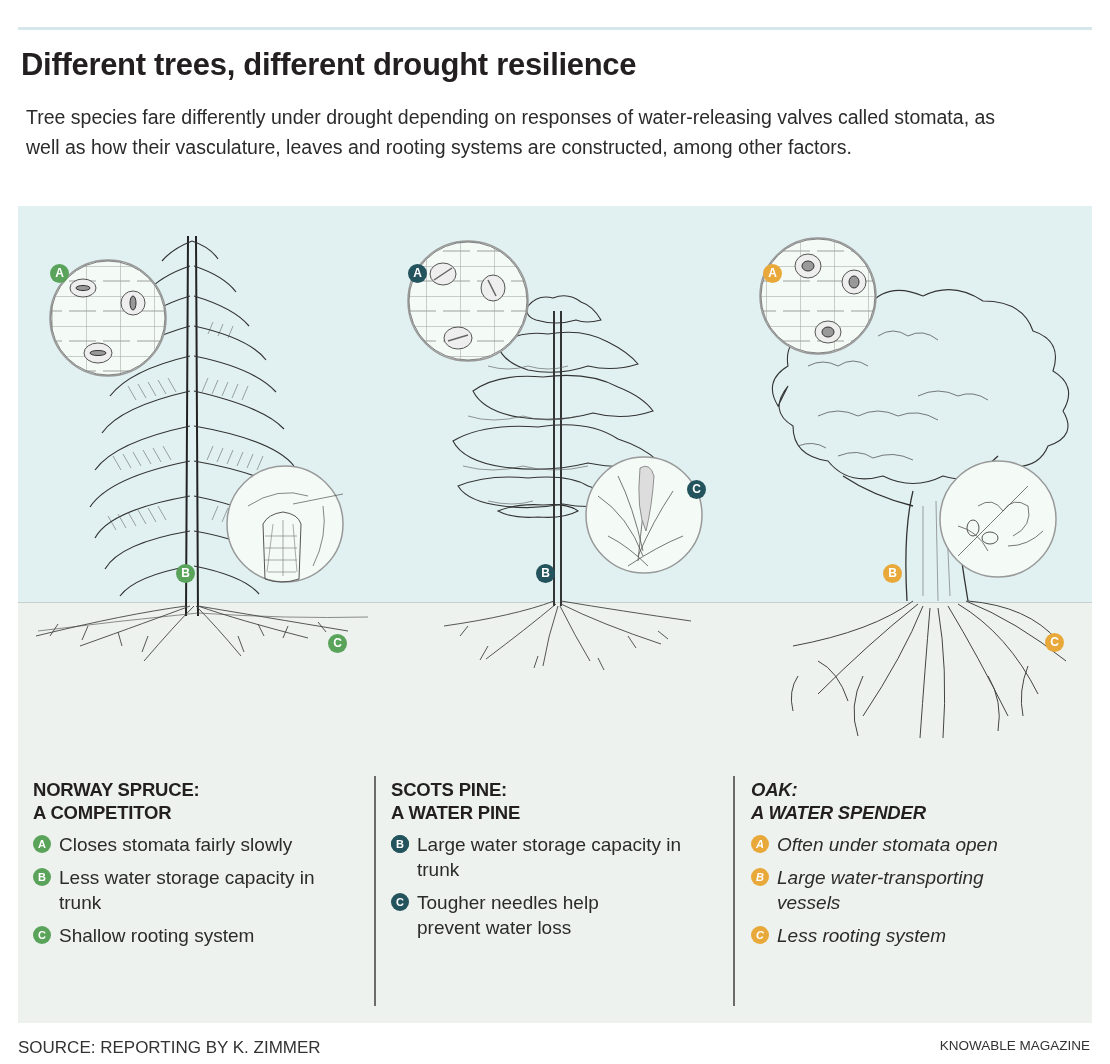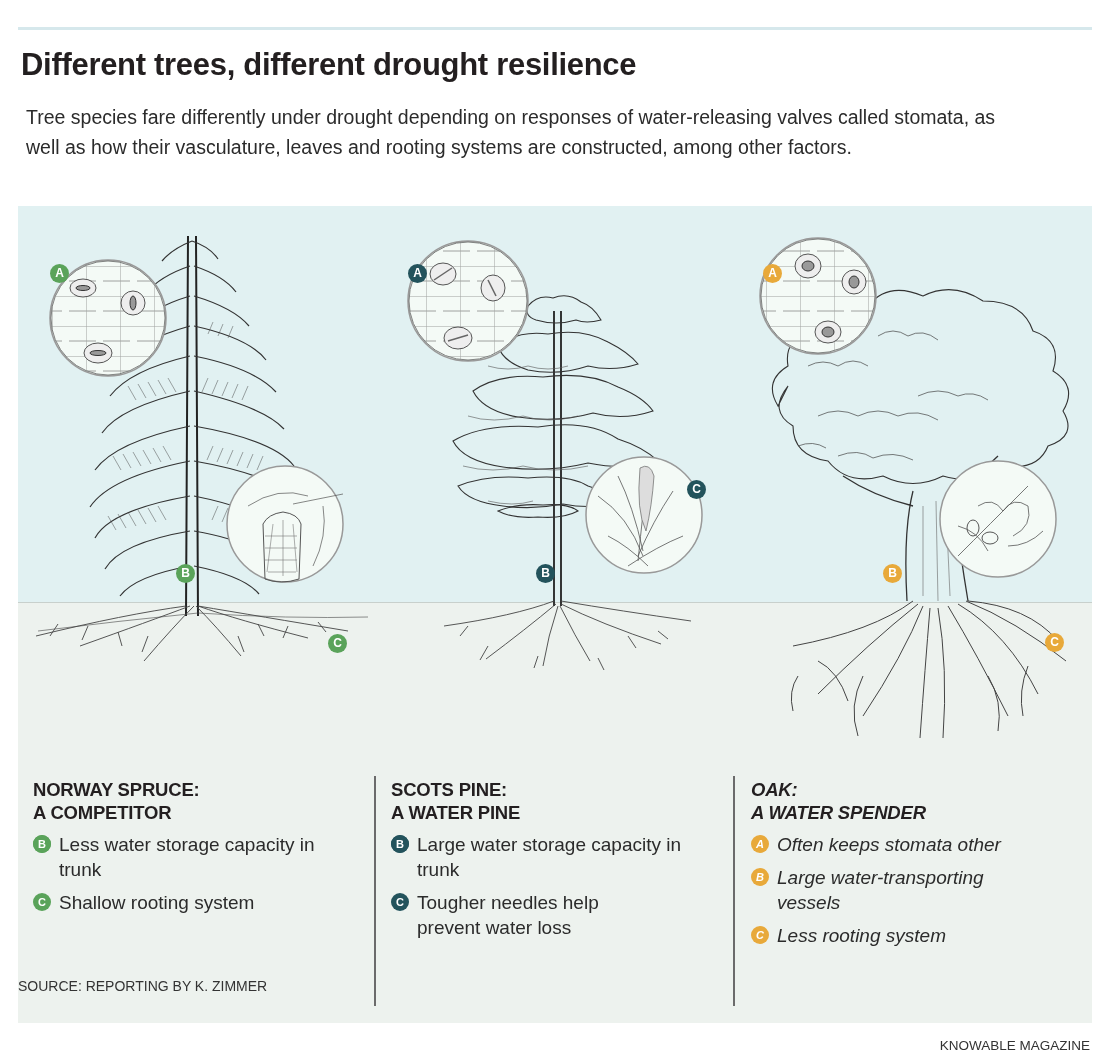--- a/index.html
+++ b/index.html
@@ -173,7 +173,7 @@
       <span>A COMPETITOR</span>
     </h2>
     <ul>
-      <li><span class="lb" style="background:#5aa35a;">A</span></li>
+      <li><span class="lb" style="background:#5aa35a;">A</span><span>Closes stomata fairly slowly</span></li>
       <li style="width:270px;"><span class="lb" style="background:#5aa35a;">B</span><span>Less water storage capacity in trunk</span></li>
       <li><span class="lb" style="background:#5aa35a;">C</span><span>Shallow rooting system</span></li>
     </ul>

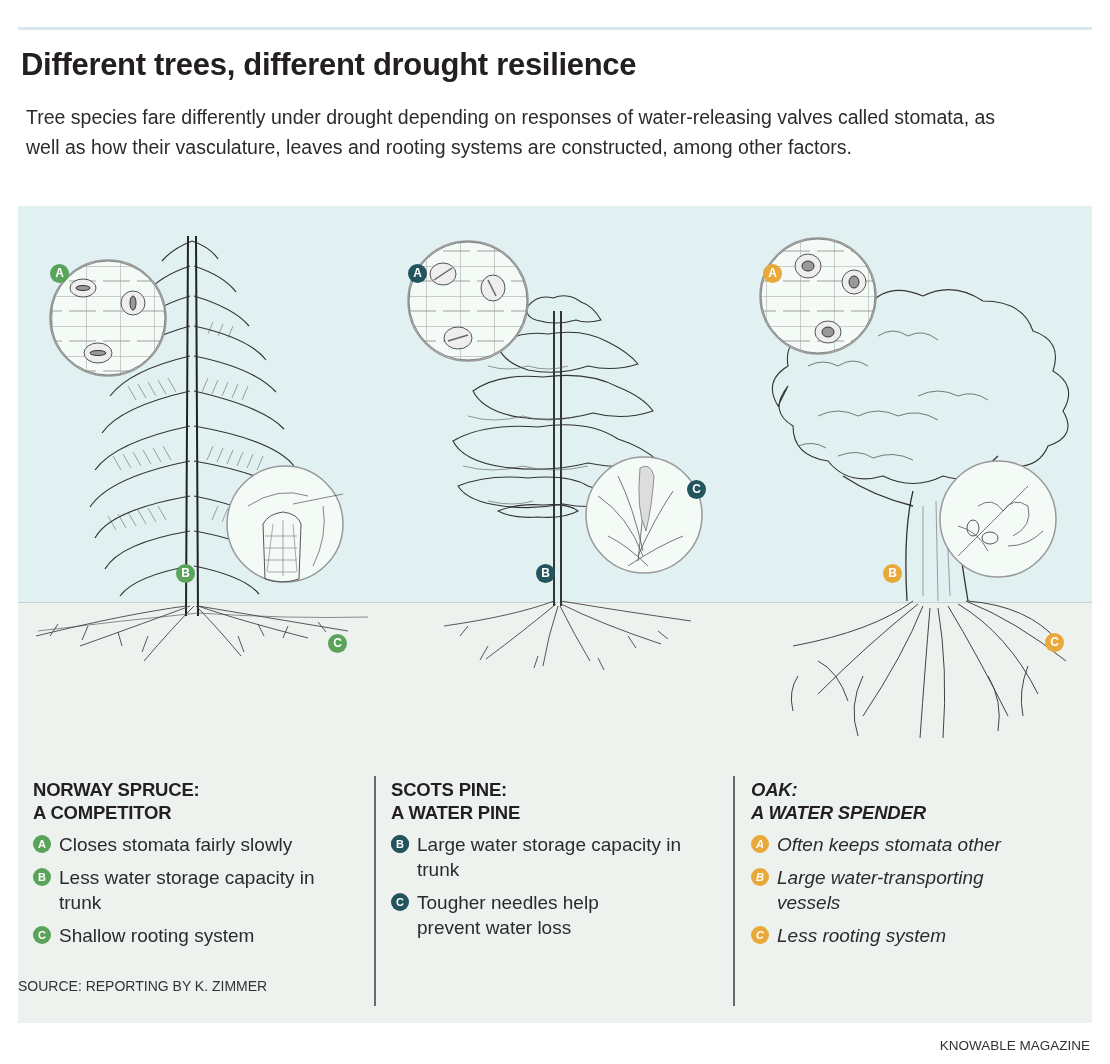--- a/index.html
+++ b/index.html
@@ -197,7 +197,7 @@
       <span>A WATER SPENDER</span>
     </h2>
     <ul>
-      <li><span class="lb" style="background:#e8a93a;">A</span><span>Often keeps stomata other</span></li>
+      <li><span class="lb" style="background:#e8a93a;">A</span><span>Often under stomata open</span></li>
       <li style="width:260px;"><span class="lb" style="background:#e8a93a;">B</span><span>Large water-transporting vessels</span></li>
       <li><span class="lb" style="background:#e8a93a;">C</span><span>Less rooting system</span></li>
     </ul>

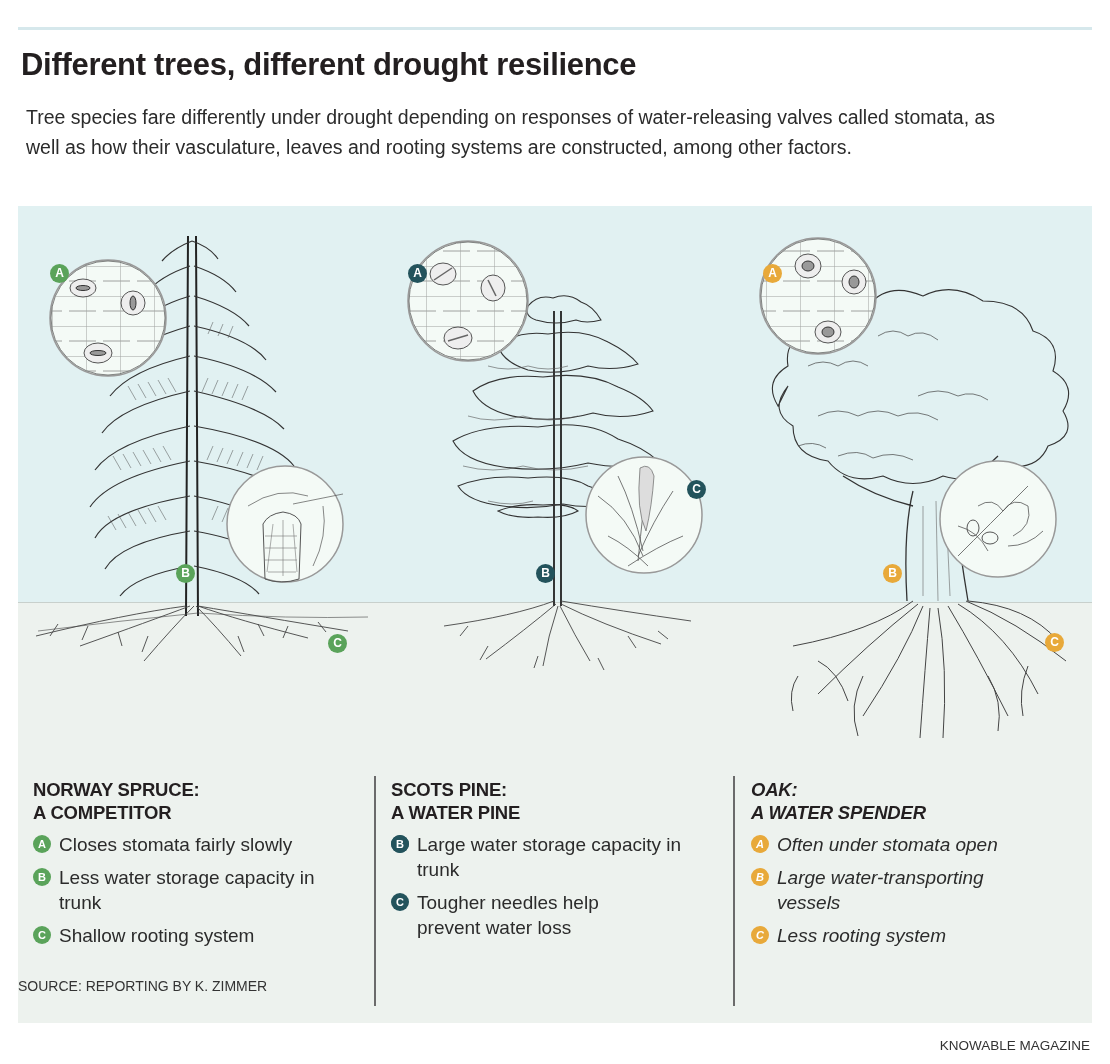--- a/index.html
+++ b/index.html
@@ -18,7 +18,7 @@
   .col ul { list-style: none; margin: 8px 0 0 0; padding: 0; }
   .col li { position: relative; padding-left: 26px; font-size: 19px; line-height: 25px; margin-bottom: 8px; color: #2b2b2b; }
   .col li .lb { position: absolute; left: 0; top: 3px; width: 18px; height: 18px; border-radius: 50%; color: #fff; font-weight: bold; font-size: 11px; text-align: center; line-height: 18px; }
-  .footer-left { position: absolute; left: 18px; top: 978px; font-size: 14px; color: #333; }
+  .footer-left { position: absolute; left: 18px; top: 1038px; font-size: 17px; color: #333; }
   .footer-right { position: absolute; right: 20px; top: 1038px; font-size: 13.5px; color: #333; }
 </style>
 </head>

